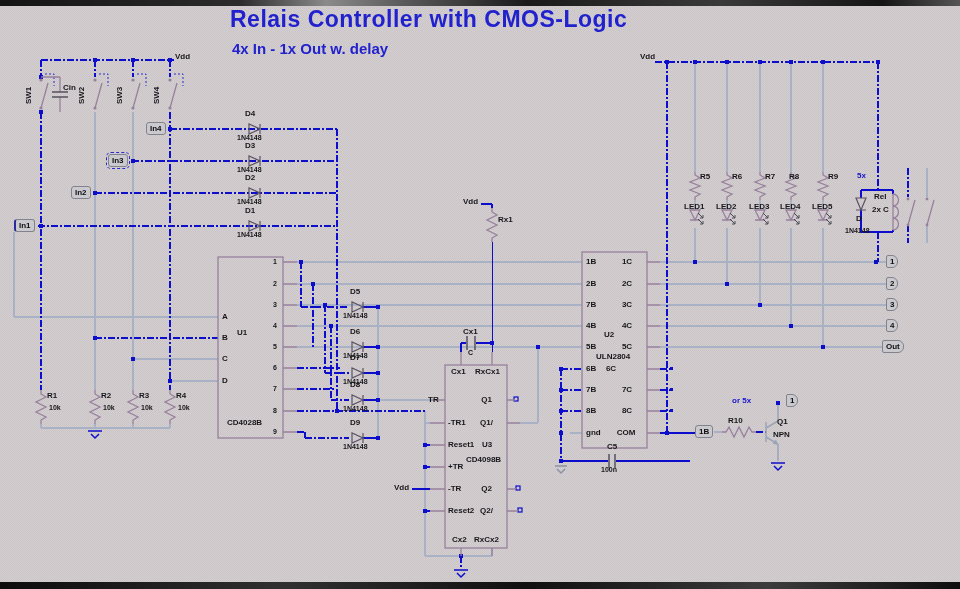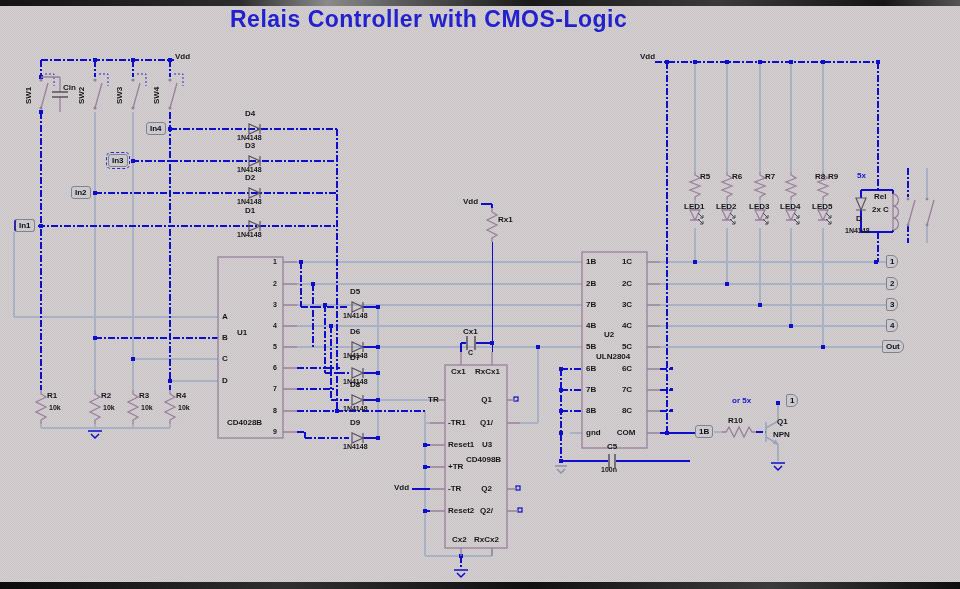--- a/index.html
+++ b/index.html
@@ -288,6 +288,7 @@
 </svg>
 
 <span class="title" style="left:230px;top:6px">Relais Controller with CMOS-Logic</span>
+<span class="subtitle" style="left:232px;top:40px">4x In - 1x Out w. delay</span>
 
 <span class="lbl" style="left:175px;top:53px">Vdd</span>
 <span class="lbl" style="left:463px;top:198px">Vdd</span>

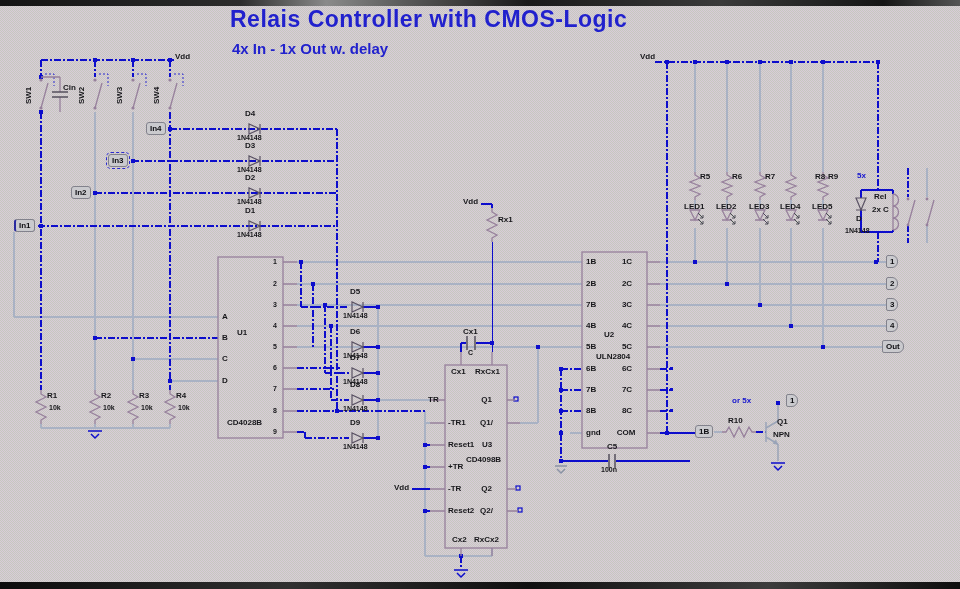--- a/index.html
+++ b/index.html
@@ -405,7 +405,7 @@
 <span class="lbl" style="left:700px;top:173px">R5</span>
 <span class="lbl" style="left:732px;top:173px">R6</span>
 <span class="lbl" style="left:765px;top:173px">R7</span>
-<span class="lbl" style="left:815px;top:173px">R8</span>
+<span class="lbl" style="left:789px;top:173px">R8</span>
 <span class="lbl" style="left:828px;top:173px">R9</span>
 
 <span class="lbl" style="left:684px;top:203px">LED1</span>

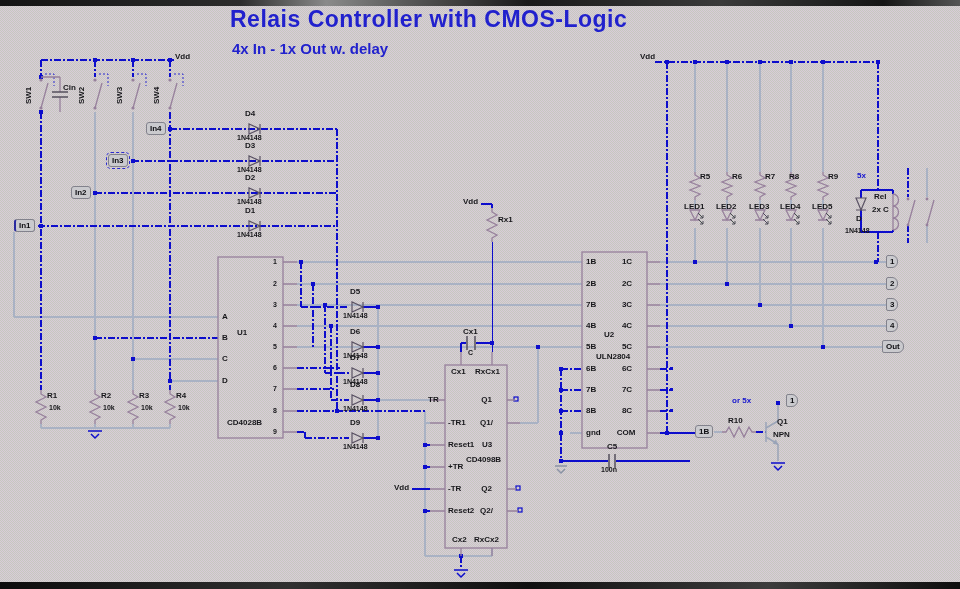--- a/index.html
+++ b/index.html
@@ -363,7 +363,7 @@
 <span class="lbl r" style="left:610px;top:301px;width:34px">3C</span>
 <span class="lbl r" style="left:610px;top:322px;width:34px">4C</span>
 <span class="lbl r" style="left:610px;top:343px;width:34px">5C</span>
-<span class="lbl r" style="left:610px;top:365px;width:34px">6C</span>
+<span class="lbl r" style="left:594px;top:365px;width:34px">6C</span>
 <span class="lbl r" style="left:610px;top:386px;width:34px">7C</span>
 <span class="lbl r" style="left:610px;top:407px;width:34px">8C</span>
 <span class="lbl r" style="left:608px;top:429px;width:36px">COM</span>

